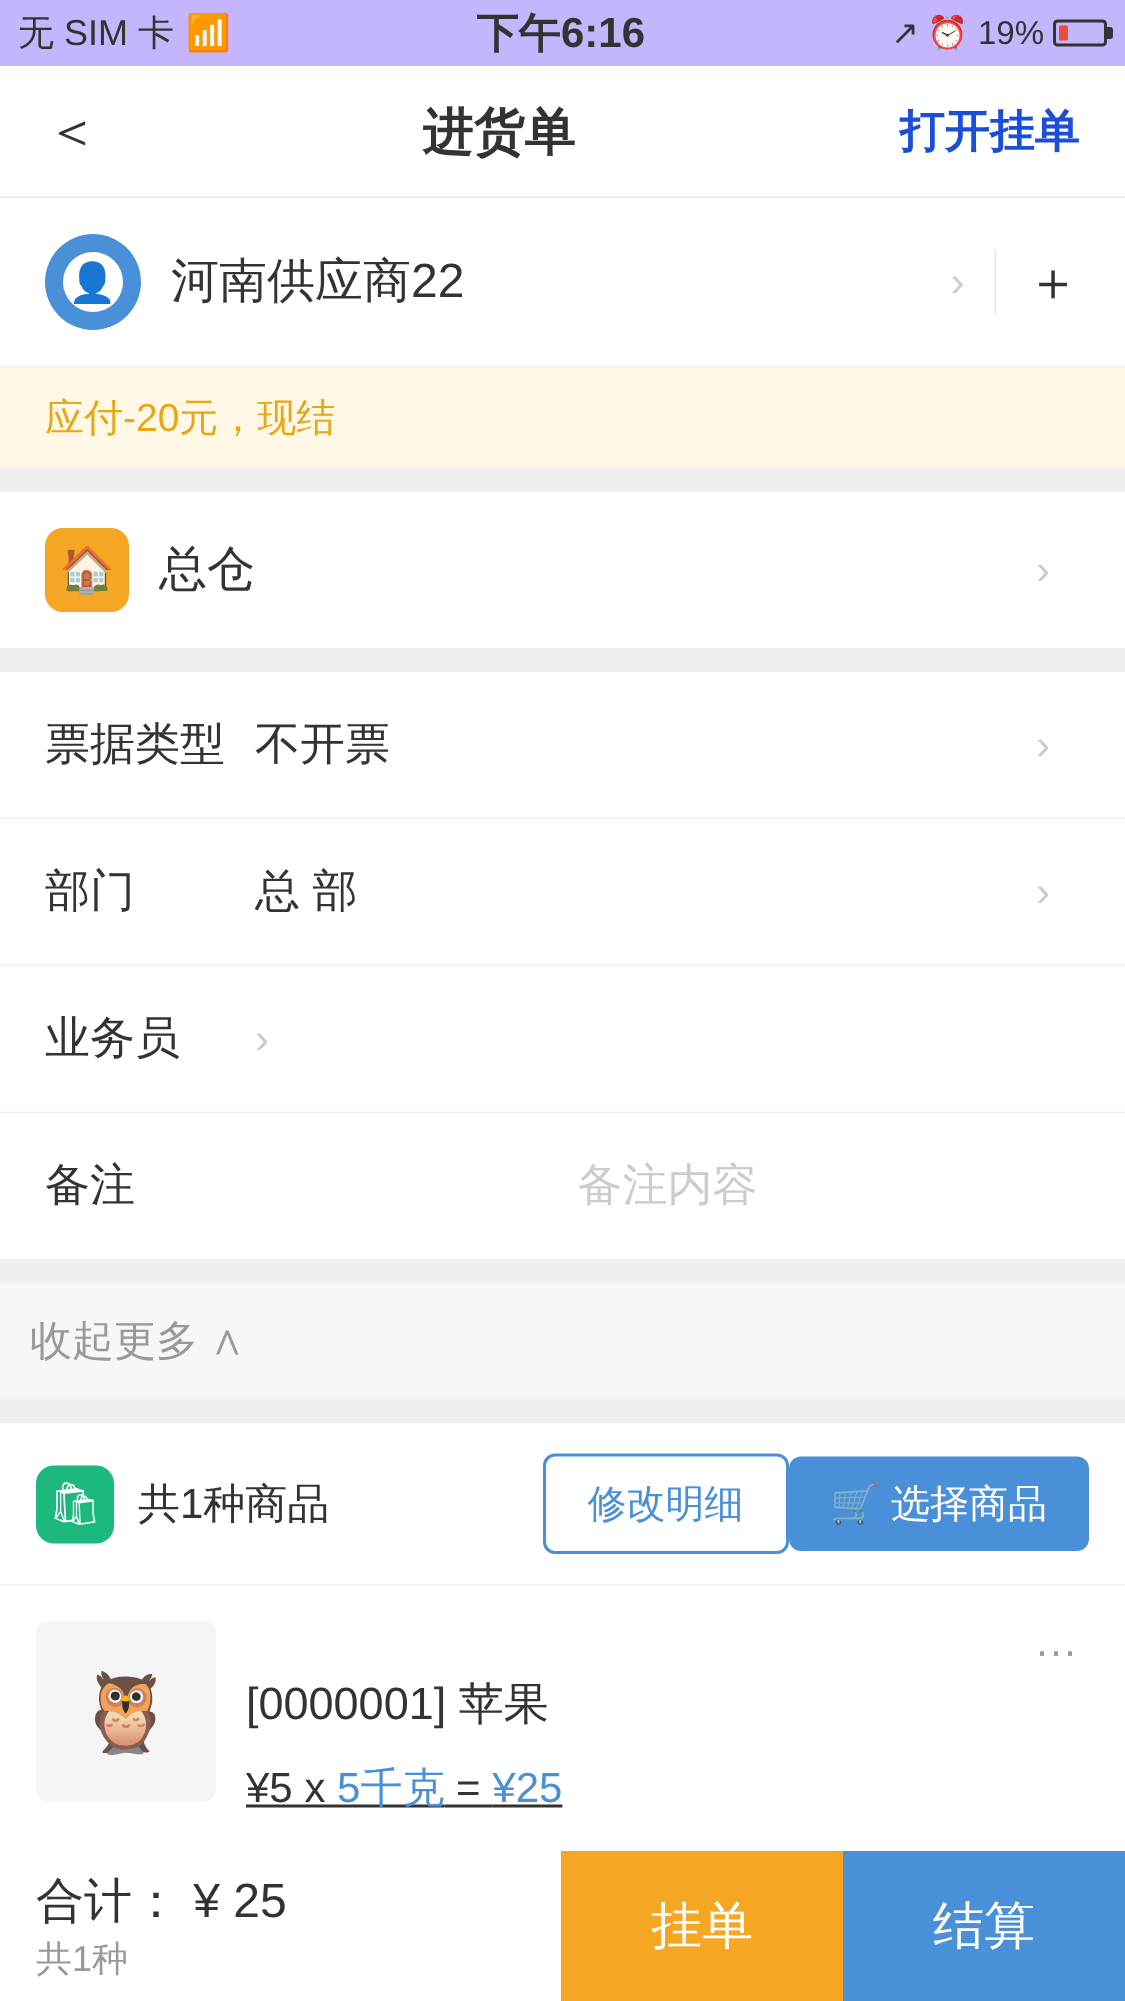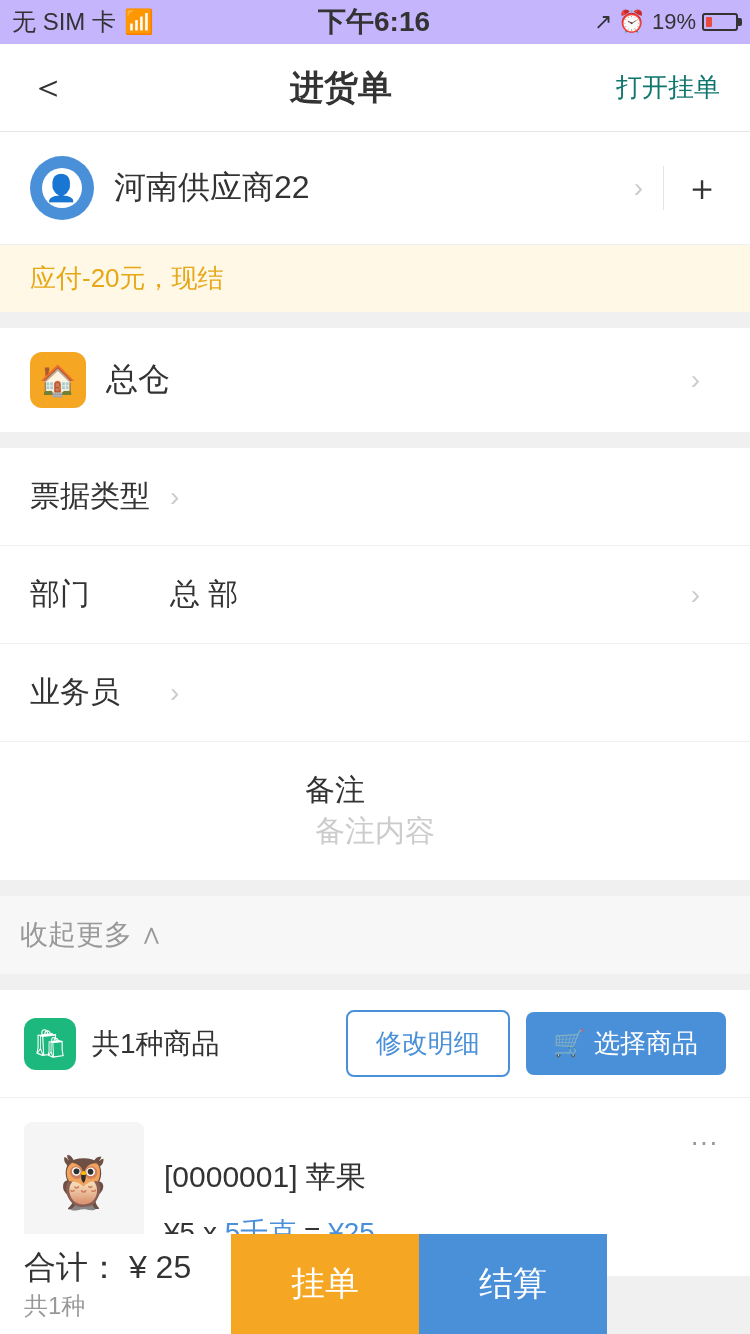--- a/index.html
+++ b/index.html
@@ -75,9 +75,10 @@
       color: #333;
     }
     .nav-right {
-      font-size: 26px;
-      color: #0f766e;
-      cursor: pointer;
+      font-size: 30px;
+      color: #1d4ed8;
+      cursor: pointer;
+      font-weight: bold;
     }
 
     

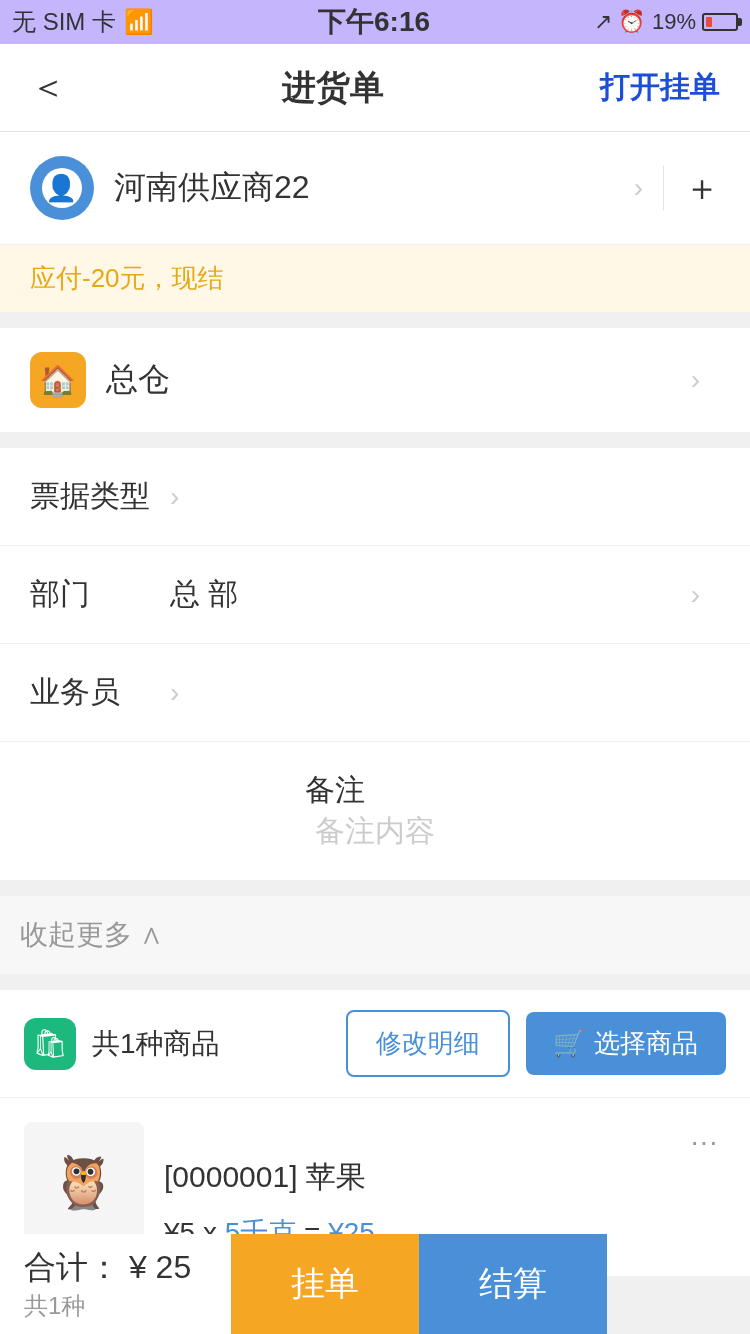--- a/index.html
+++ b/index.html
@@ -393,6 +393,7 @@
 <div class="section">
   <div class="form-row">
     <span class="form-label">票据类型</span>
+    <span class="form-value">不开票</span>
     <span class="chevron-right">›</span>
   </div>
   <div class="form-row">

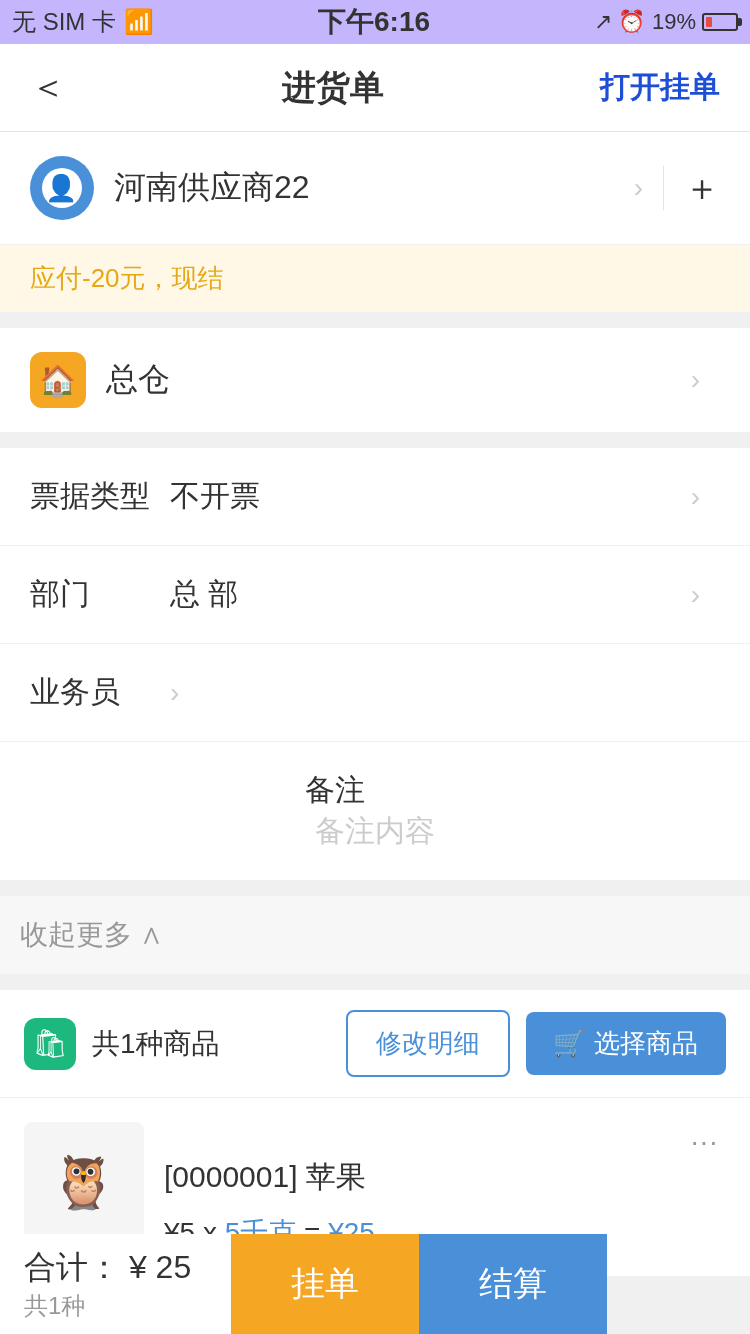--- a/index.html
+++ b/index.html
@@ -155,7 +155,7 @@
       background: #fff;
       cursor: pointer;
     }
-    .form-row:last-child { border-bottom: none; flex-direction: column; }
+    .form-row:last-child { border-bottom: none; }
 
     .form-label {
       font-size: 30px;

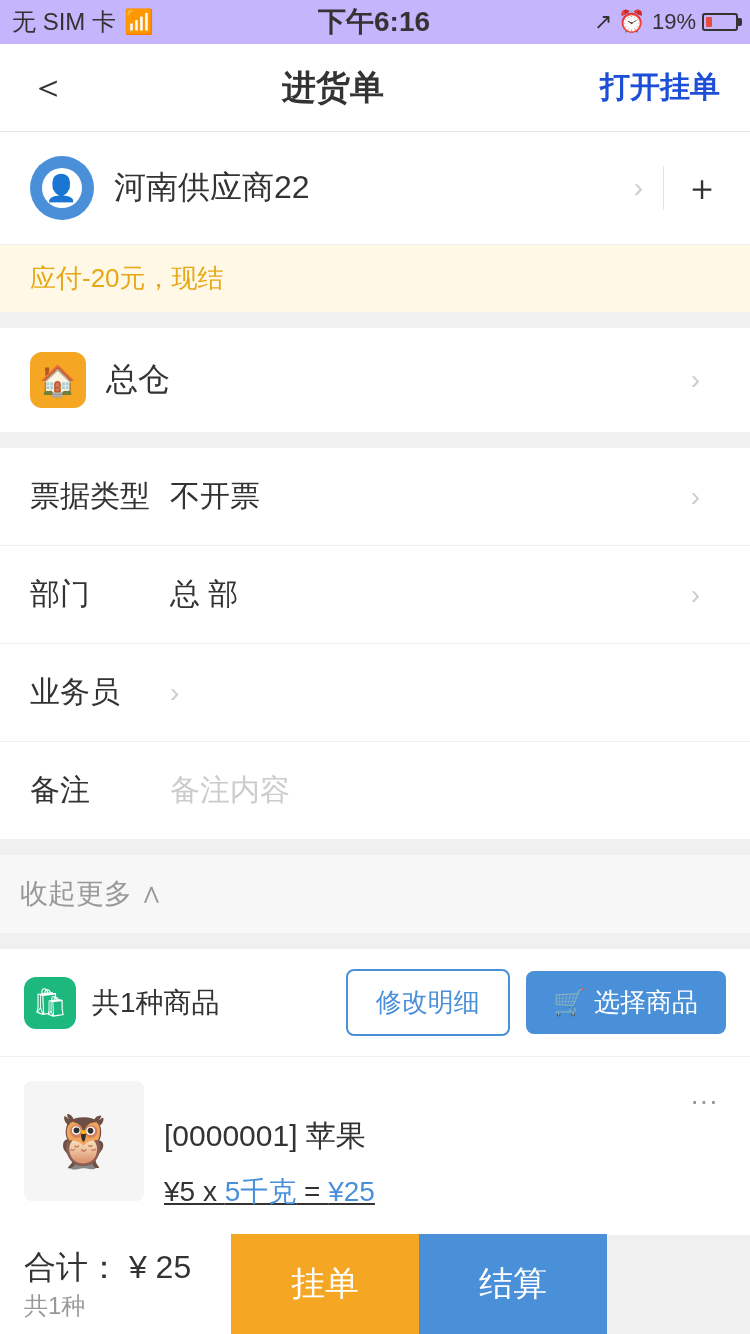--- a/index.html
+++ b/index.html
@@ -170,6 +170,7 @@
     }
     .form-value.placeholder {
       color: #ccc;
+      text-align: center;
     }
 
     

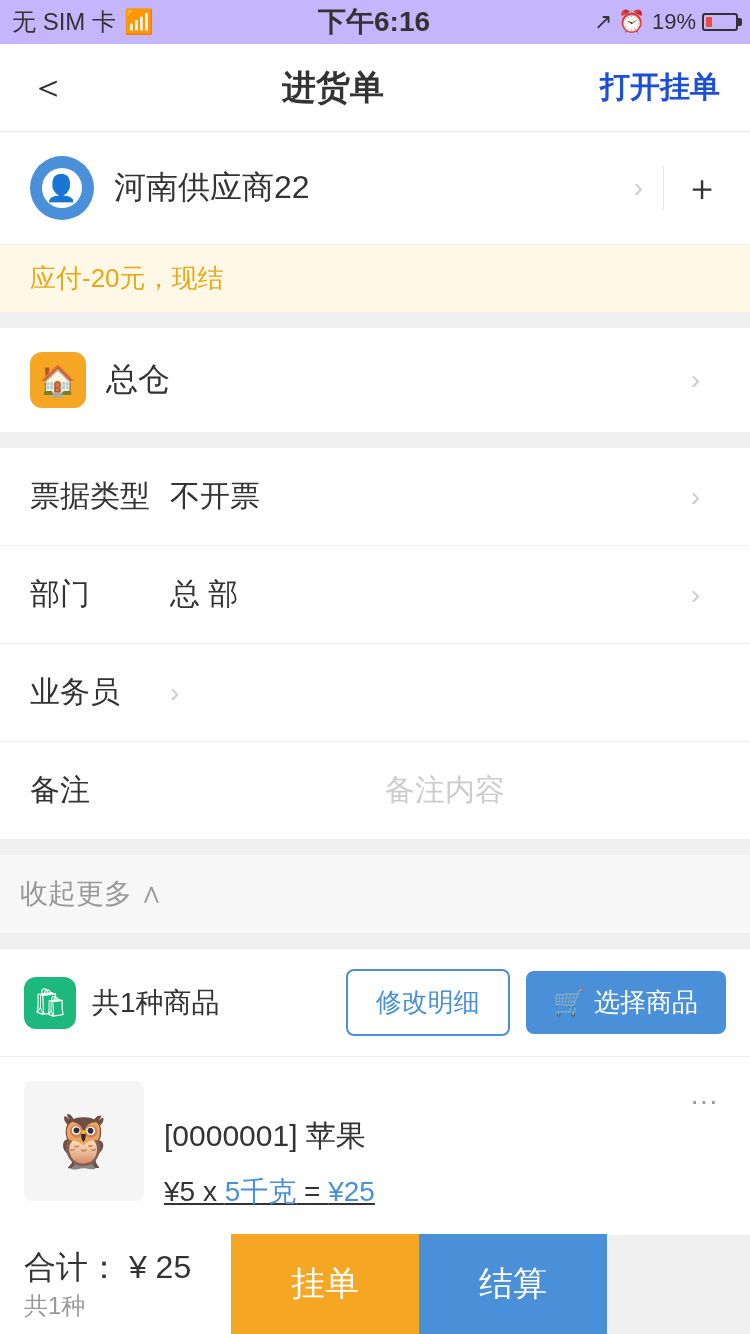--- a/index.html
+++ b/index.html
@@ -240,7 +240,6 @@
       padding: 14px 28px;
       font-size: 26px;
       cursor: pointer;
-      margin-right: 16px;
     }
     .btn-solid {
       background: #4A90D9;

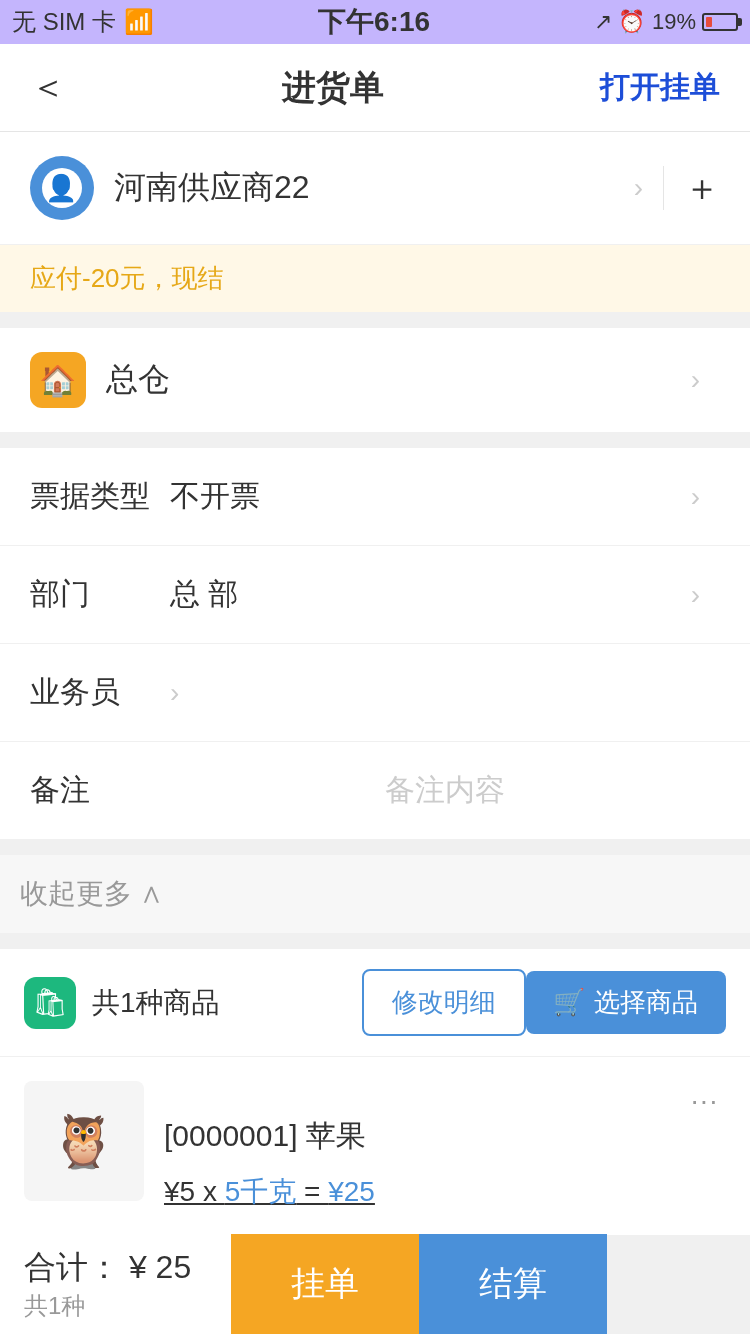--- a/index.html
+++ b/index.html
@@ -298,7 +298,7 @@
       position: fixed;
       bottom: 0;
       left: 0;
-      width: 607px;
+      width: 750px;
       height: 100px;
       display: flex;
       align-items: center;

